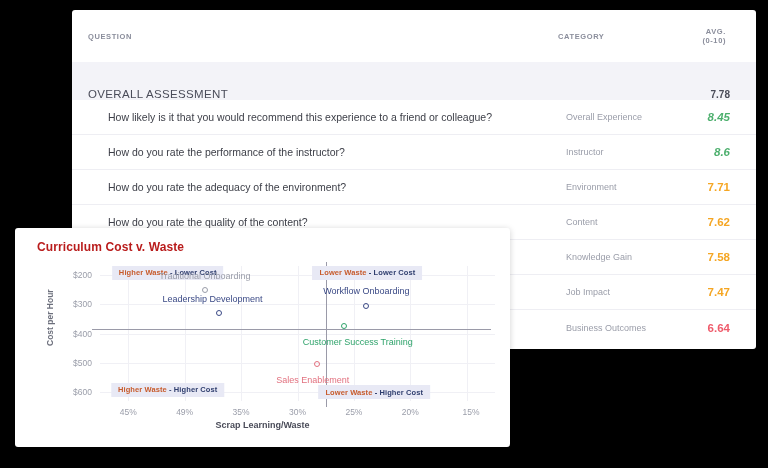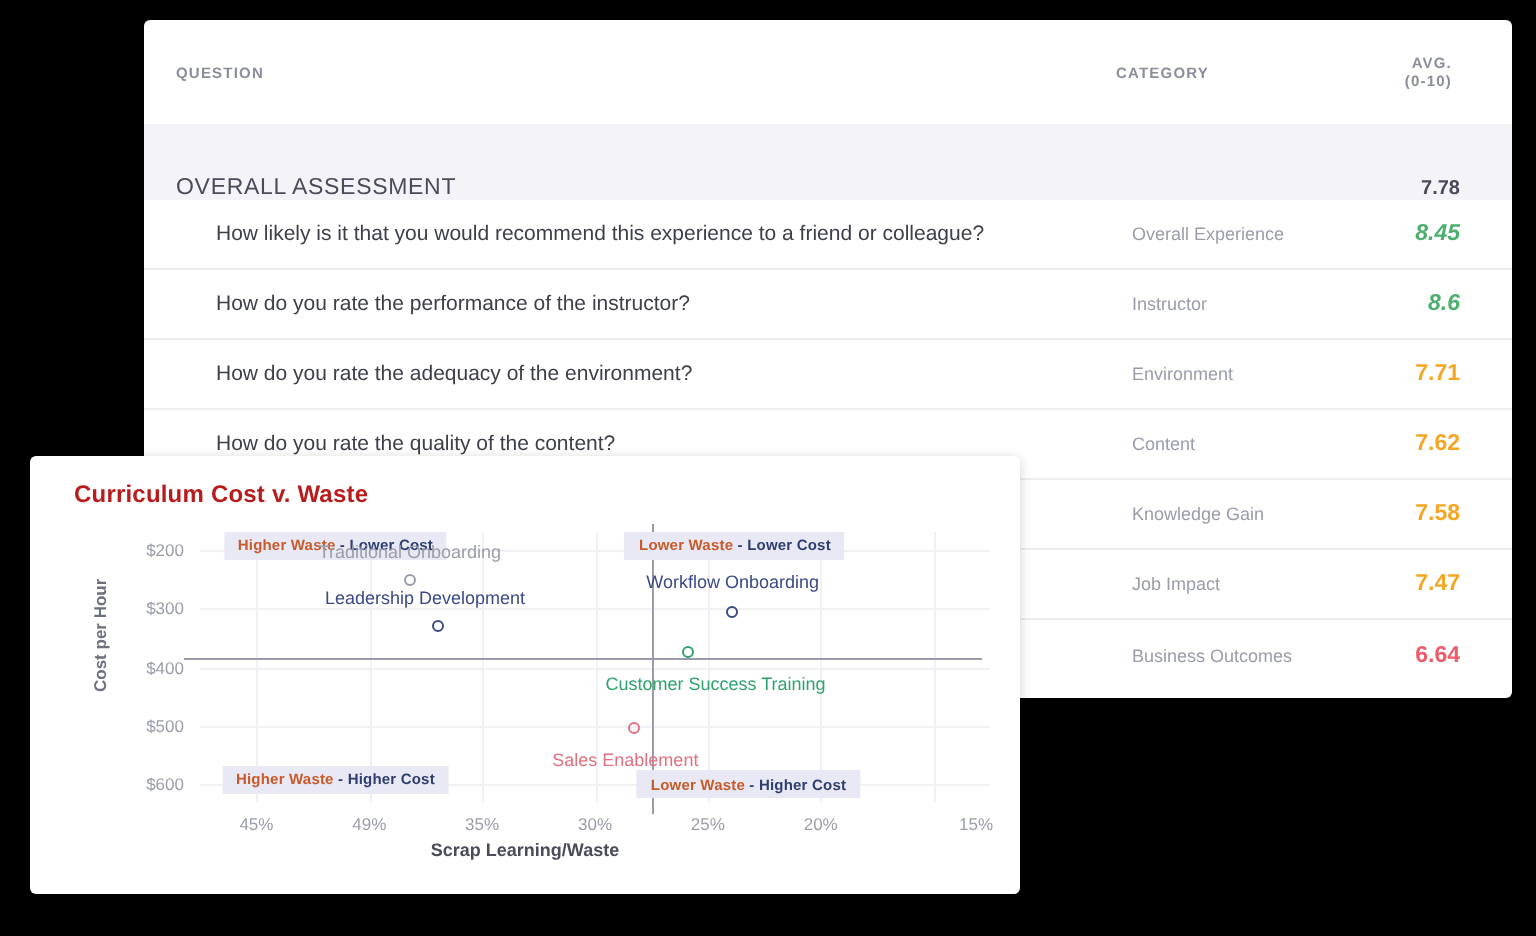--- a/index.html
+++ b/index.html
@@ -226,7 +226,7 @@
         <div class="gridline-v" style="left: 310.357px;"></div>
         <div class="xtick" style="left: 310.357px;">20%</div>
         <div class="gridline-v" style="left: 366.786px;"></div>
-        <div class="xtick" style="left: 388px; text-align: center;">15%</div>
+        <div class="xtick" style="left: 371px; text-align: center;">15%</div>
         <div class="gridline-h" style="top: 8.80435px;"></div>
         <div class="ytick" style="top: 9px; padding-left: 44px;">$200</div>
         <div class="gridline-h" style="top: 38.1522px;"></div>

